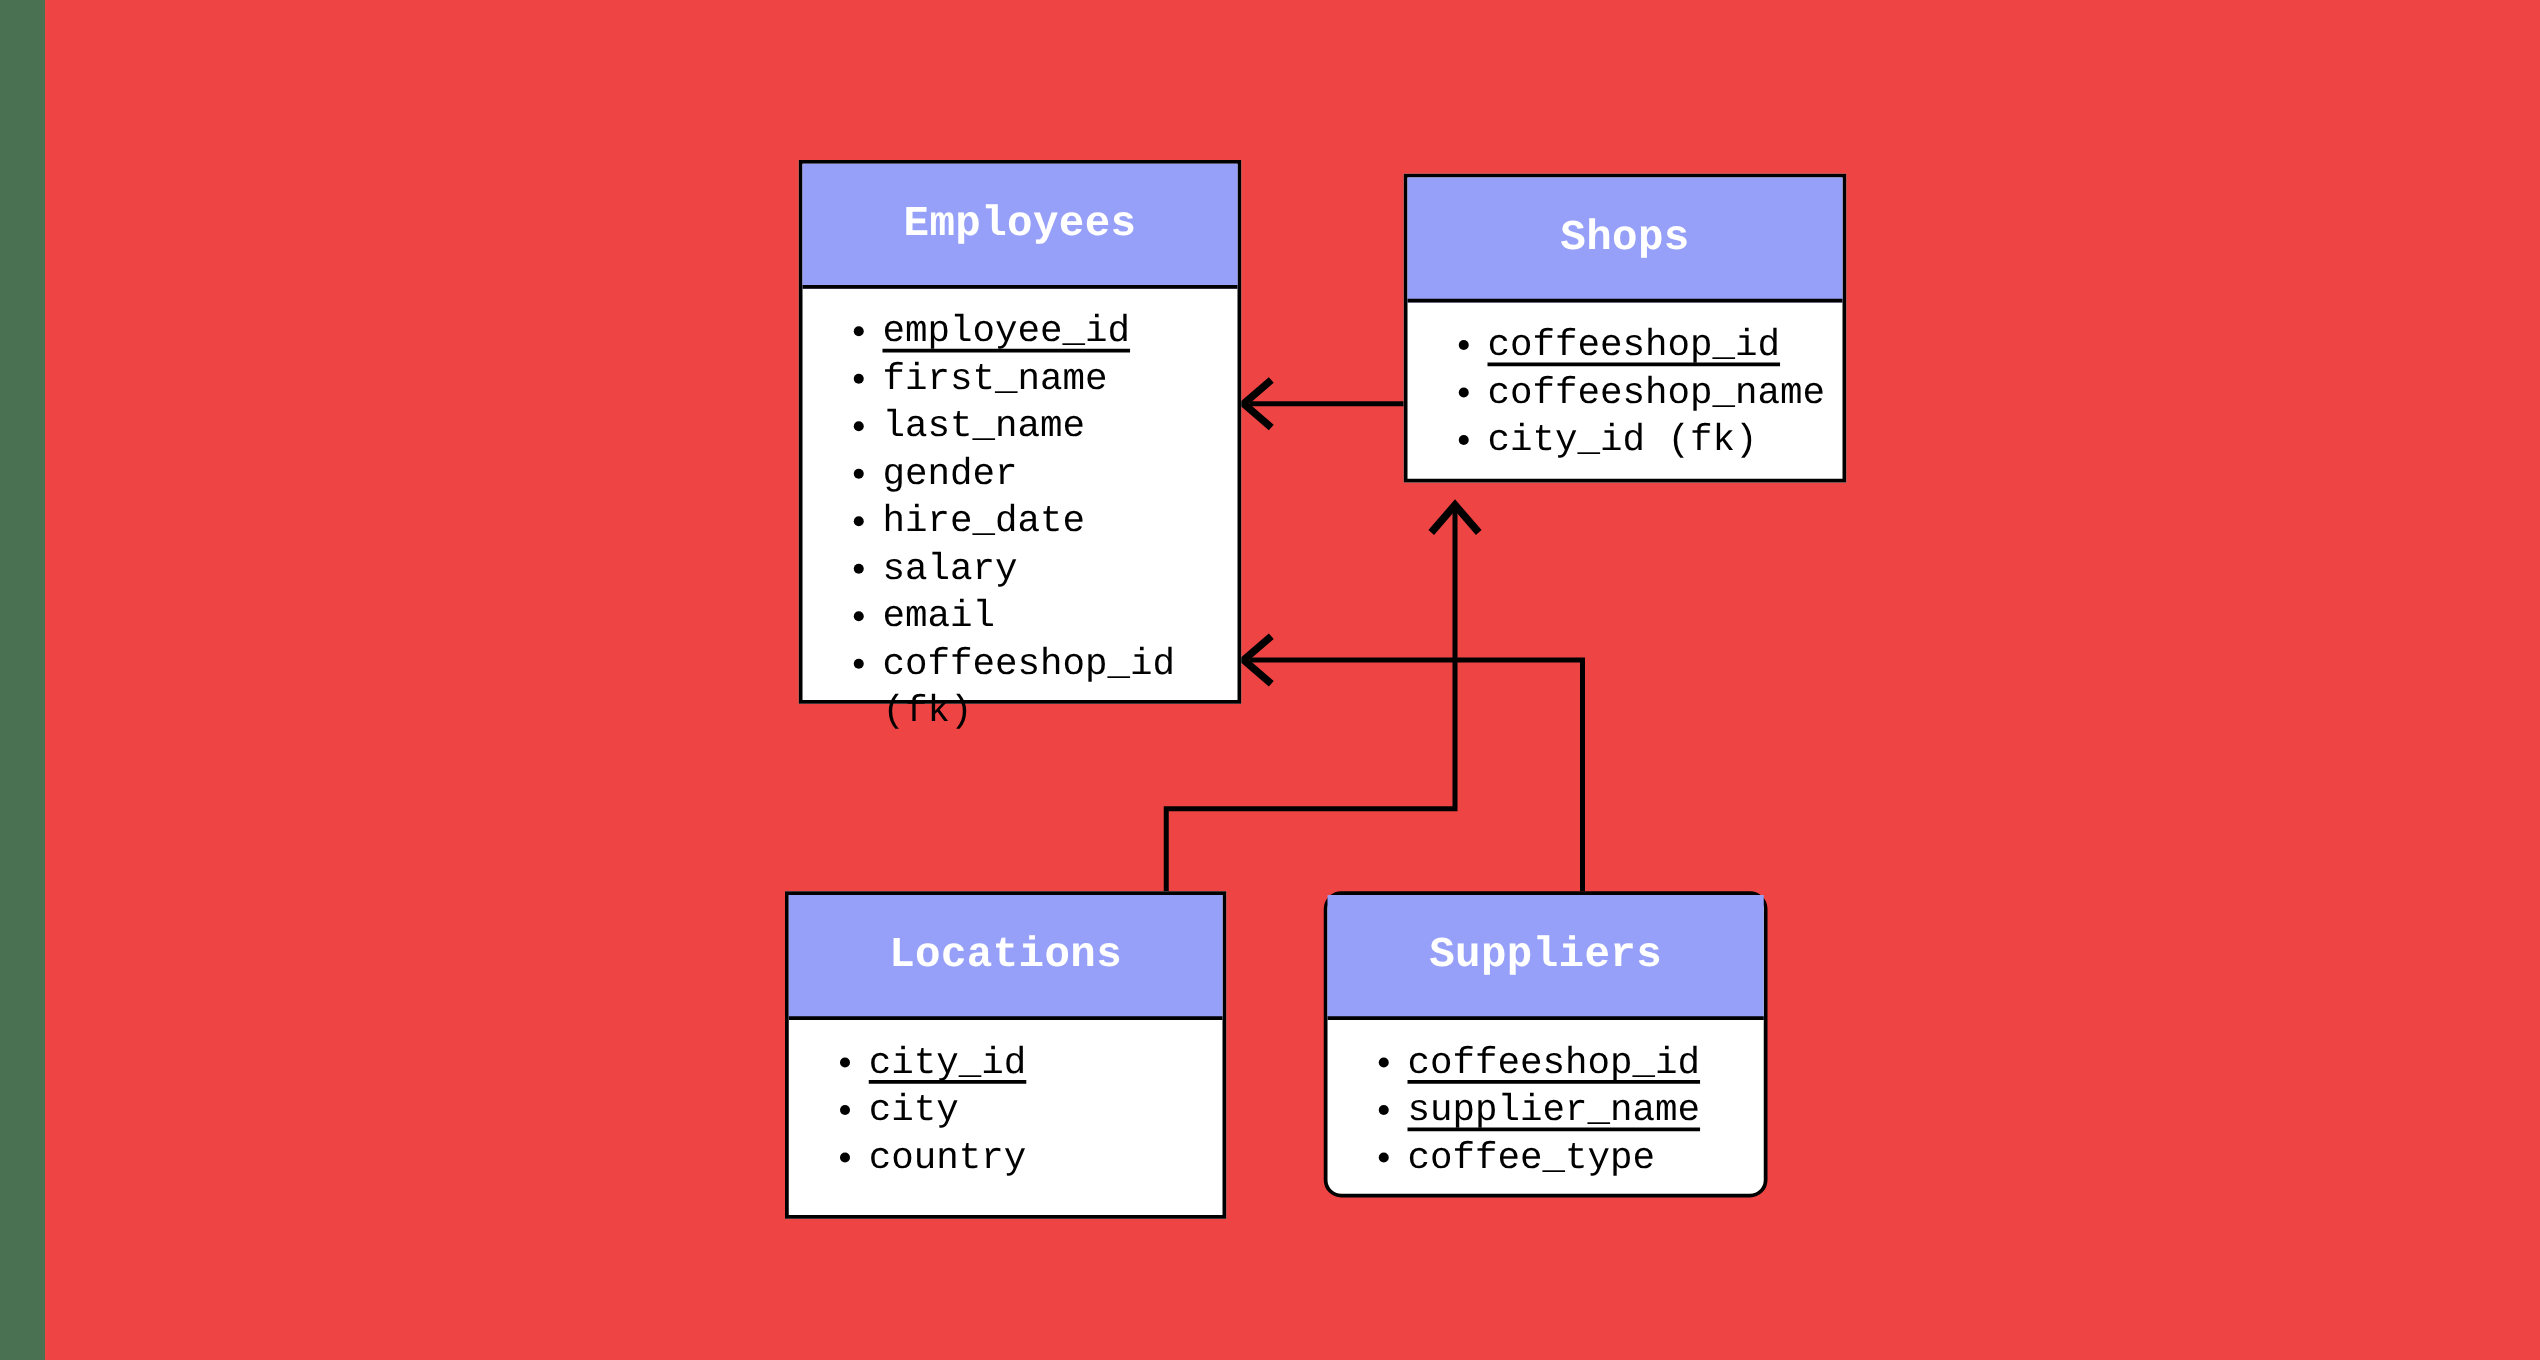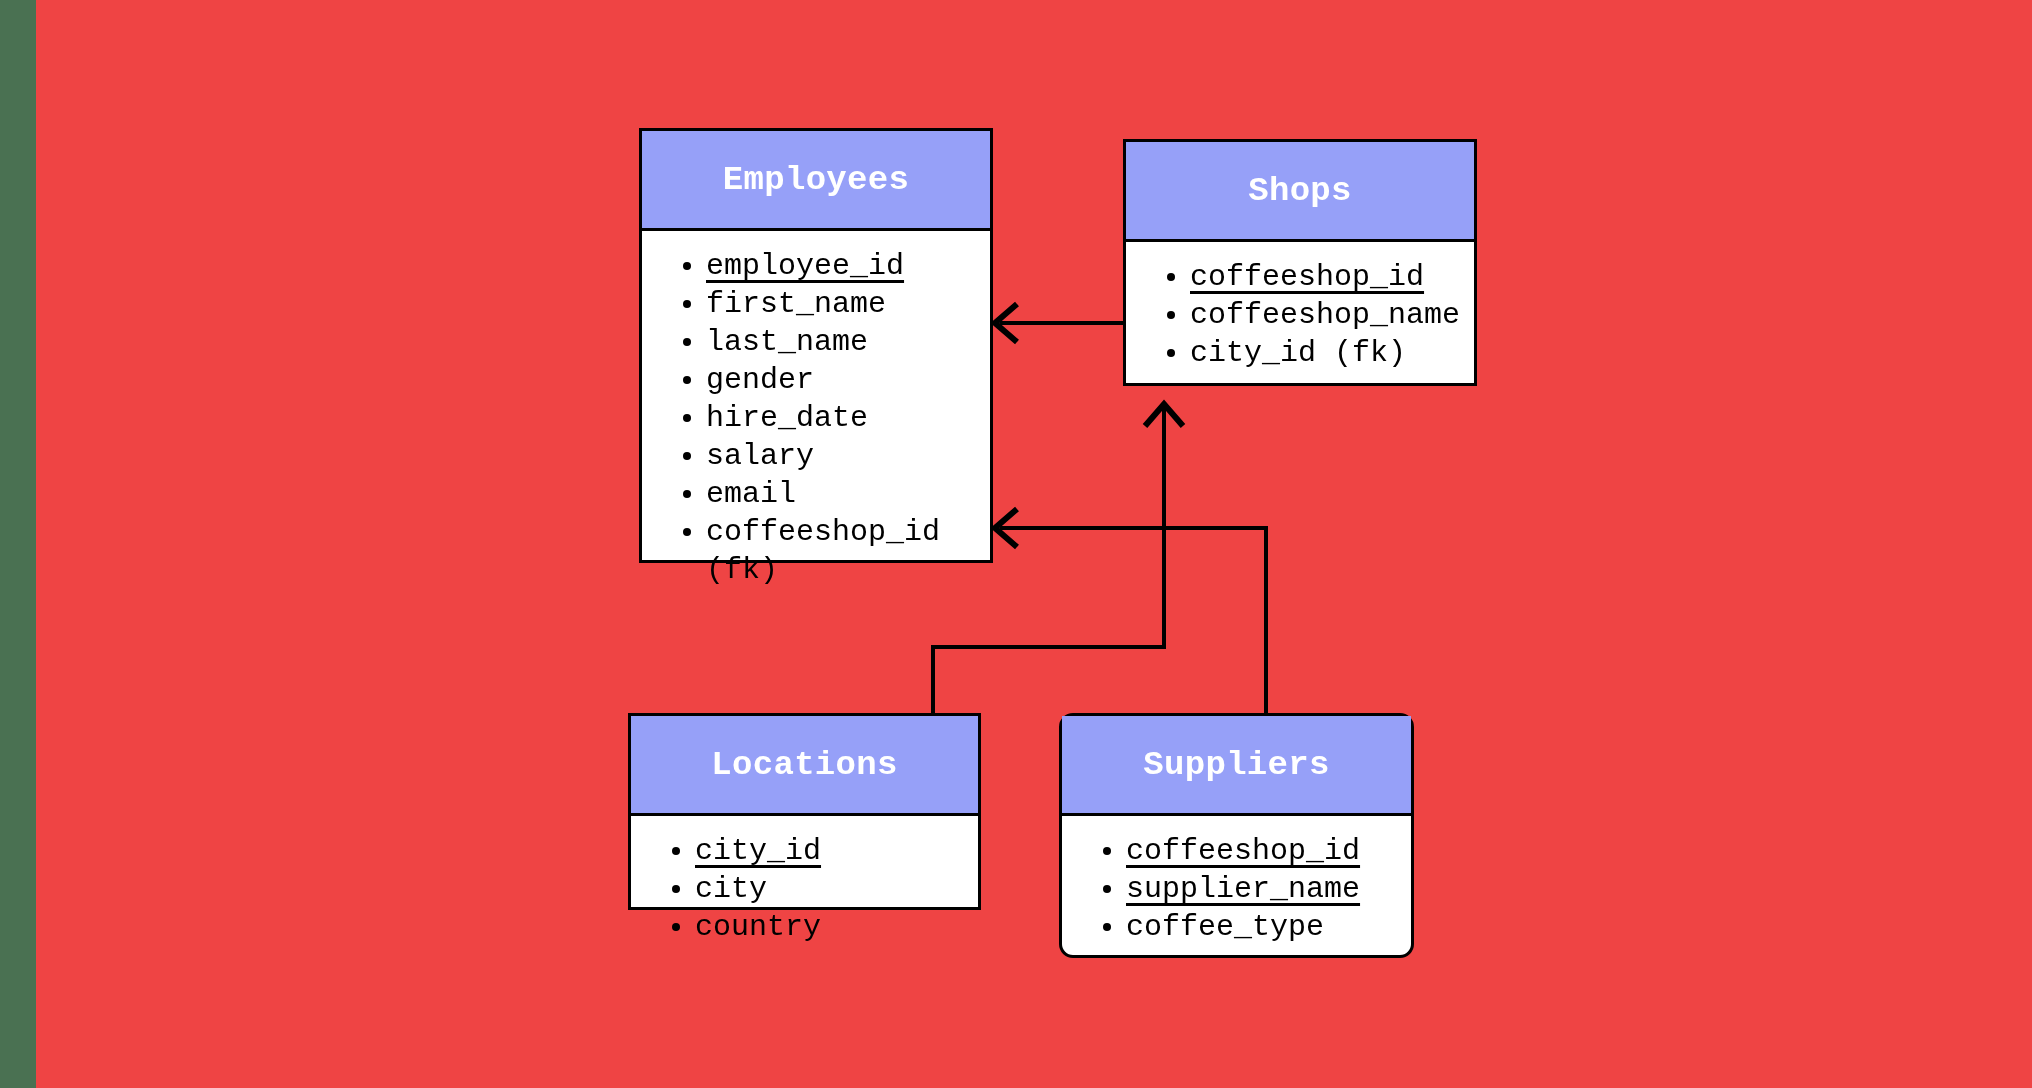--- a/index.html
+++ b/index.html
@@ -60,7 +60,7 @@
   
   .t-employees { left: 603px; top: 128px; width: 354px; height: 435px; }
   .t-shops     { left: 1087px; top: 139px; width: 354px; height: 247px; }
-  .t-locations { left: 592px;  top: 713px; width: 353px; height: 197px; }
+  .t-locations { left: 592px;  top: 713px; width: 353px; height: 262px; }
   .t-suppliers { left: 1023px; top: 713px; width: 355px; height: 245px; border-radius: 14px; }
 </style>
 </head>

